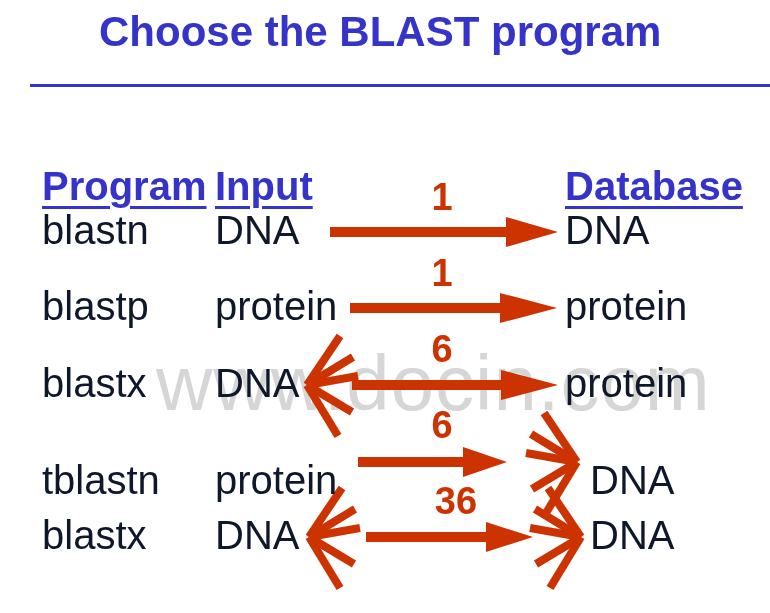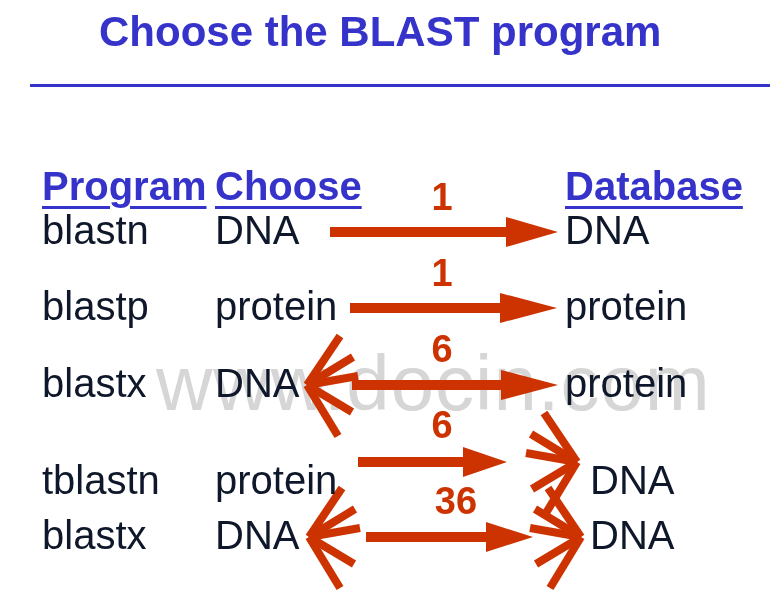--- a/index.html
+++ b/index.html
@@ -98,7 +98,7 @@
   <div class="divider"></div>
 
   <span class="hdr col-program">Program</span>
-  <span class="hdr col-input">Choose</span>
+  <span class="hdr col-input">Input</span>
   <span class="hdr col-db">Database</span>
 
   <span class="cell col-program row1">blastn</span>

